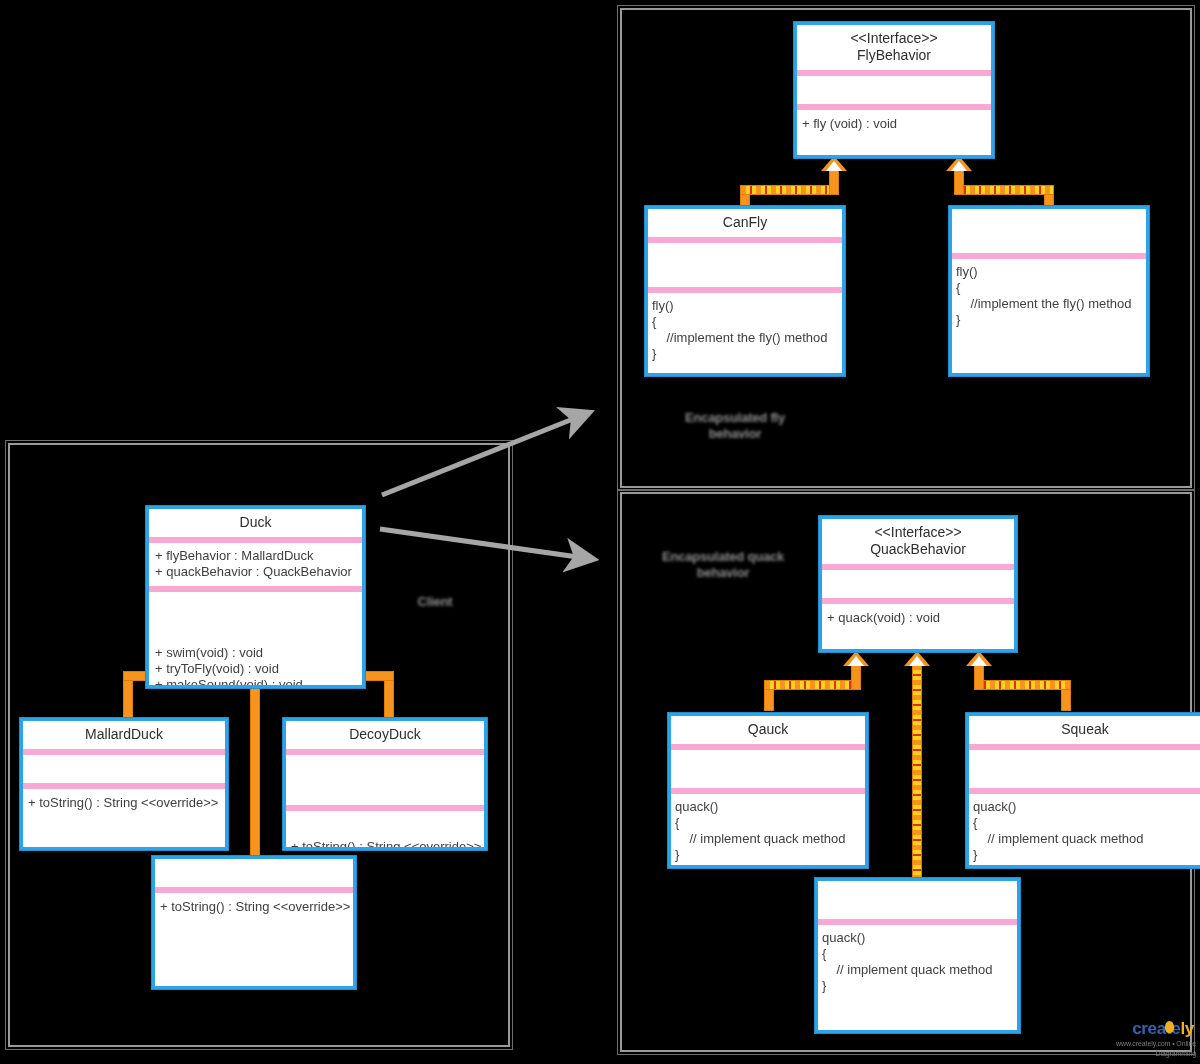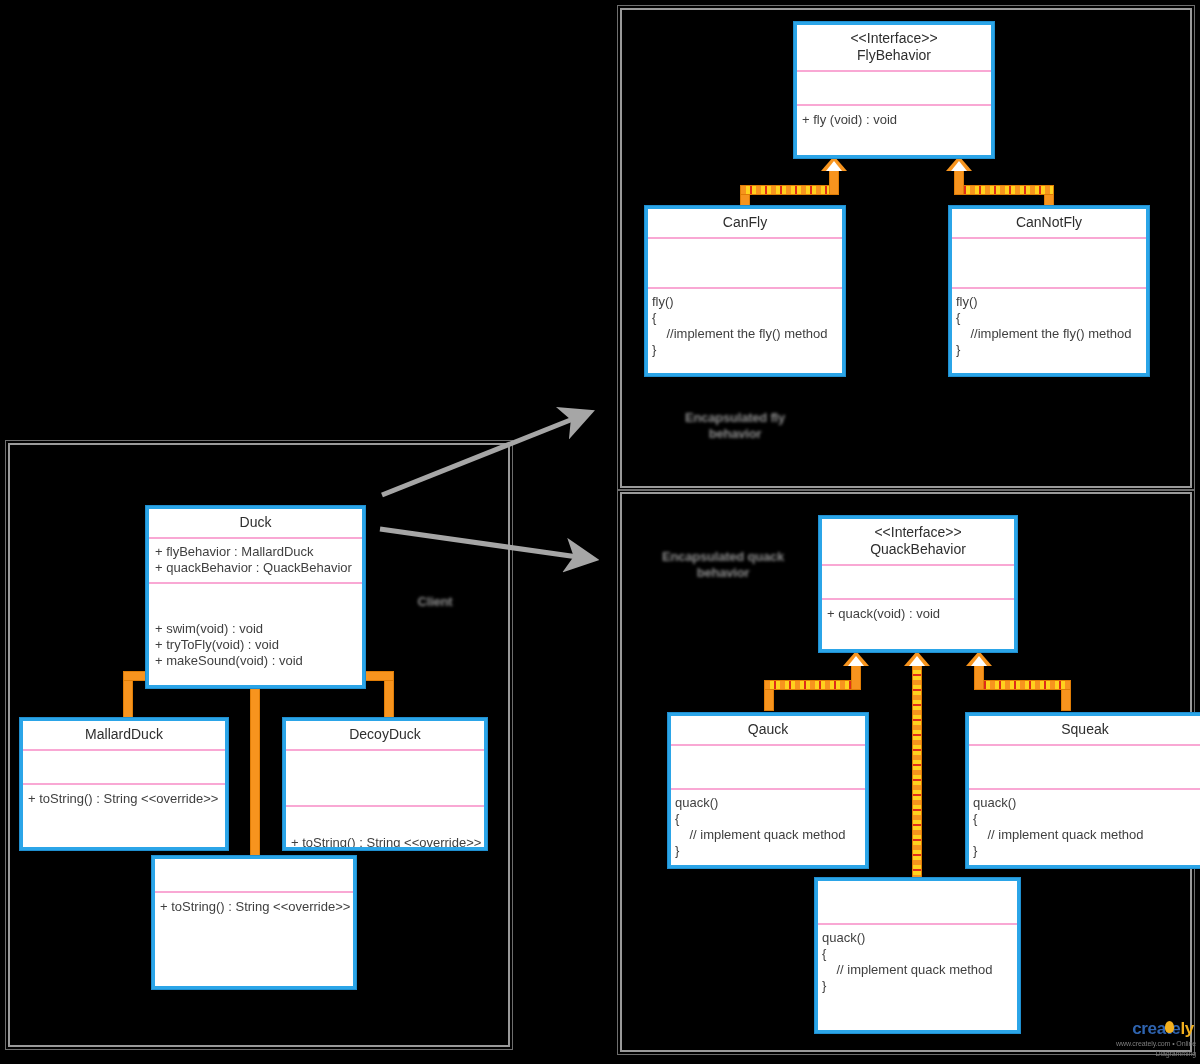--- a/index.html
+++ b/index.html
@@ -31,7 +31,7 @@
     color: #3a3a3a;
   }
   .uml .sec {
-    border-bottom: 2px solid #f9a8d4;
+    border-bottom: 6px solid #f9a8d4;
     padding: 4px 6px;
     overflow: hidden;
   }

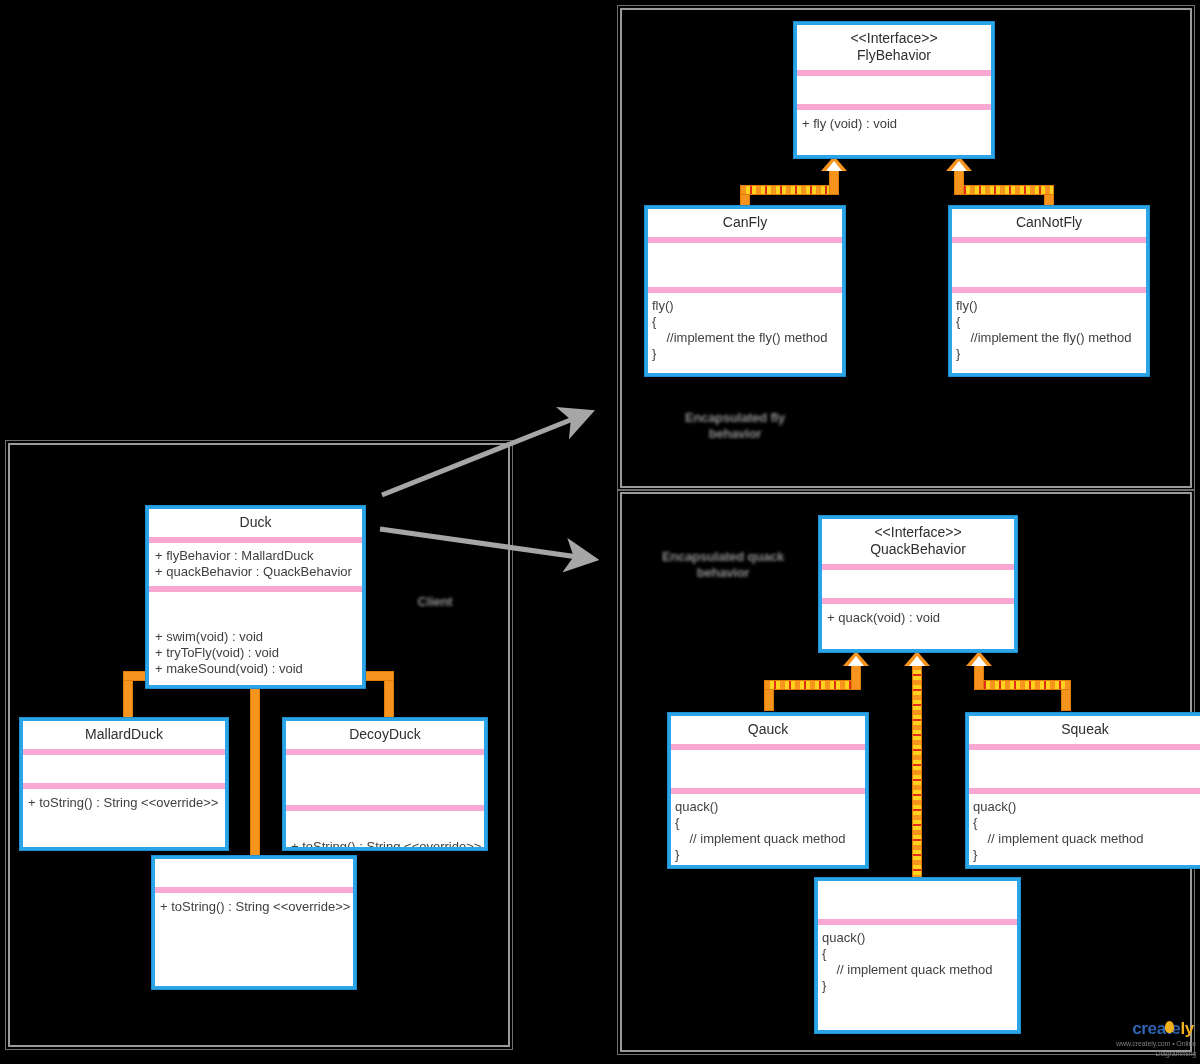--- a/index.html
+++ b/index.html
@@ -265,9 +265,6 @@
   </div>
 
   <div class="uml" style="left:949px; top:206px; width:200px; height:170px;">
-    <div class="sec title">
-      <span>CanNotFly</span>
-    </div>
     <div class="sec attrs empty-sec" style="min-height:50px;"></div>
     <div class="sec ops" style="flex:1; padding:5px 4px;">fly()
 {

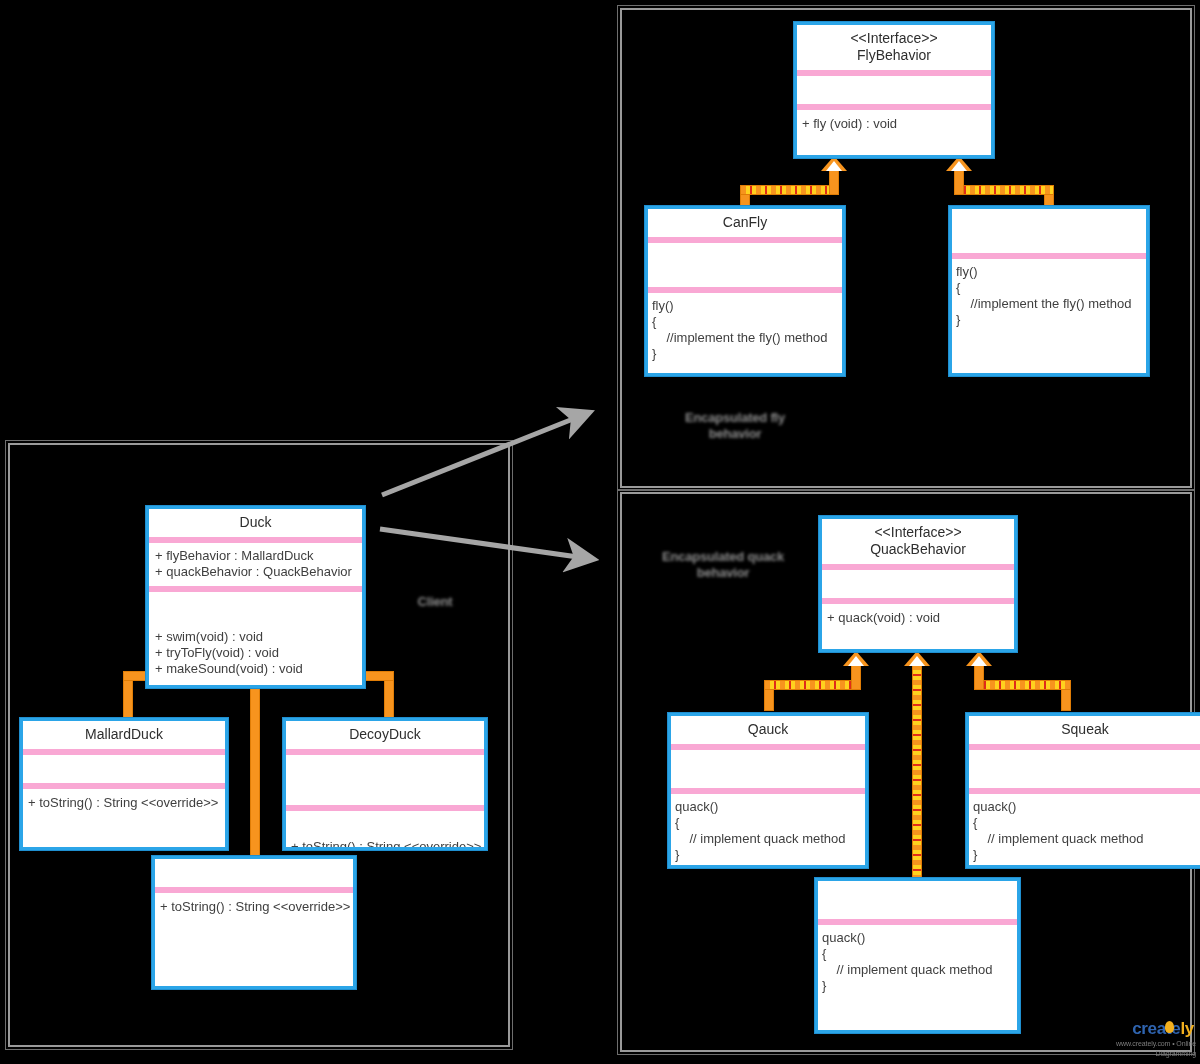--- a/index.html
+++ b/index.html
@@ -215,7 +215,7 @@
     </div>
     <div class="sec attrs" style="padding:5px 6px 6px;">+ flyBehavior : MallardDuck
 + quackBehavior : QuackBehavior</div>
-    <div class="sec ops" style="flex:1; padding:5px 6px;">
+    <div class="sec ops" style="flex:1; padding:21px 6px;">
       <div>+ swim(void) : void
 + tryToFly(void) : void
 + makeSound(void) : void</div>

